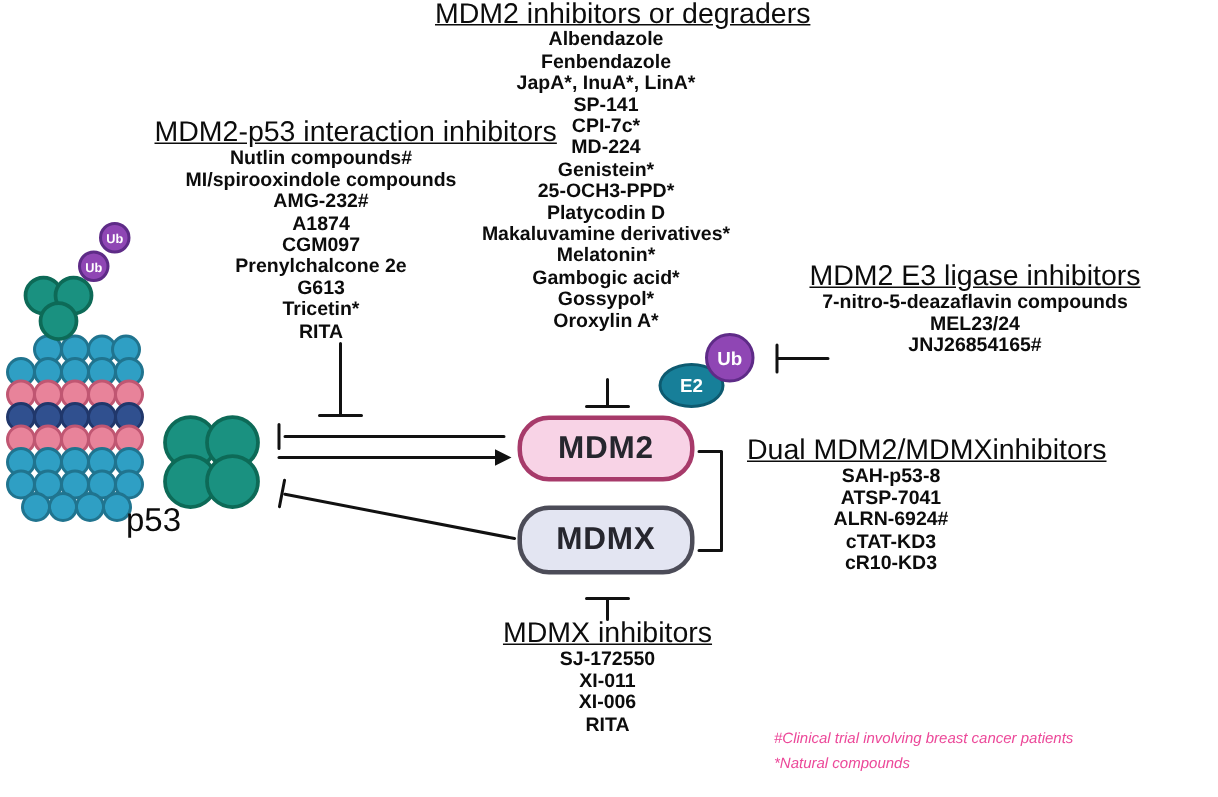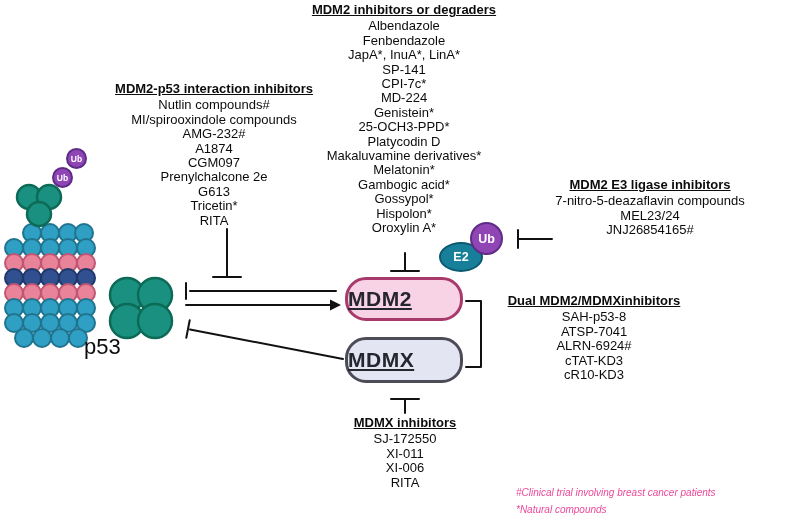--- a/index.html
+++ b/index.html
@@ -9,7 +9,7 @@
   .art { position:absolute; left:0; top:0; z-index:1; }
 
   .block { position:absolute; z-index:3; text-align:center; font-size:13px; line-height:14.4px; color:#0c0c0c; }
-  .block .title { font-weight:bold; text-decoration:underline; font-size:13px; margin-bottom:2px; white-space:nowrap; }
+  .block .title { font-weight:normal; text-decoration:underline; font-size:19px; margin-bottom:2px; white-space:nowrap; }
   .block .li { white-space:nowrap; }
 
   .node { position:absolute; z-index:4; display:flex; align-items:center; 

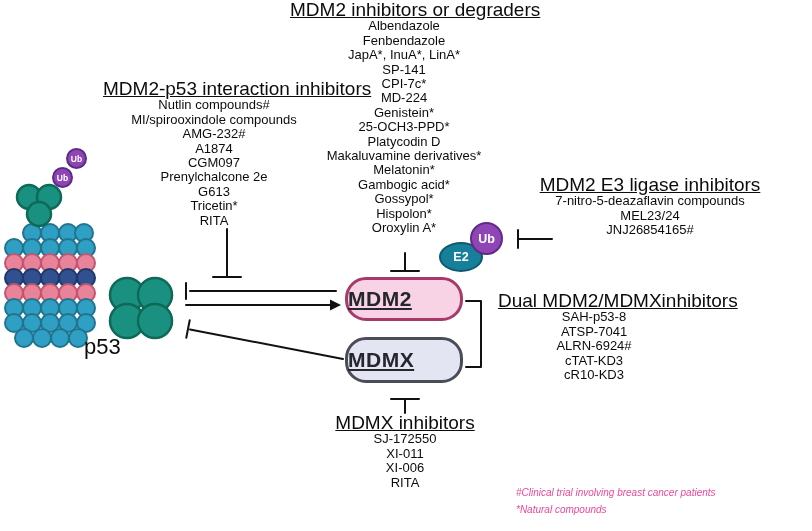--- a/index.html
+++ b/index.html
@@ -10,7 +10,7 @@
 
   .block { position:absolute; z-index:3; text-align:center; font-size:13px; line-height:14.4px; color:#0c0c0c; }
   .block .title { font-weight:normal; text-decoration:underline; font-size:19px; margin-bottom:2px; white-space:nowrap; }
-  .block .li { white-space:nowrap; }
+  .block .li { white-space:nowrap;font-weight:bold; }
 
   .node { position:absolute; z-index:4; display:flex; align-items:center; 
           font-weight:bold; font-size:21px; color:#26262e; border-radius:21px; letter-spacing:.5px;text-decoration:underline; }

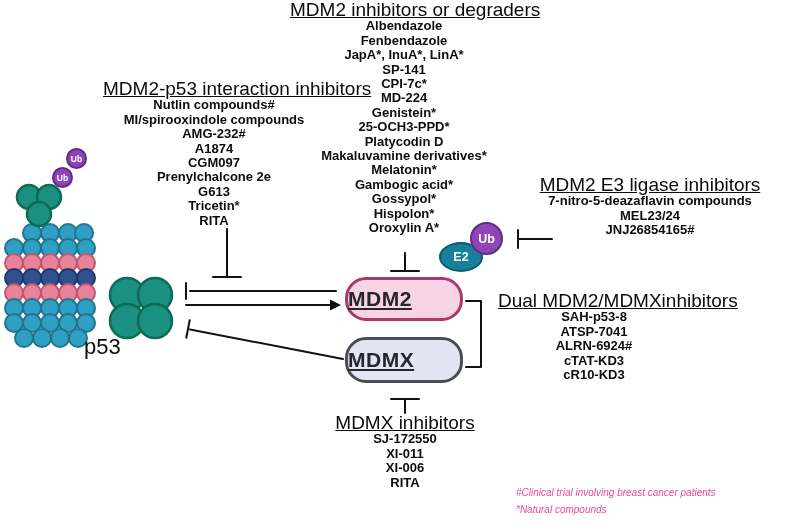--- a/index.html
+++ b/index.html
@@ -135,7 +135,6 @@
         <div class="li">Melatonin*</div>
         <div class="li">Gambogic acid*</div>
         <div class="li">Gossypol*</div>
-        <div class="li">Hispolon*</div>
         <div class="li">Oroxylin A*</div>
       </div>
   </div>

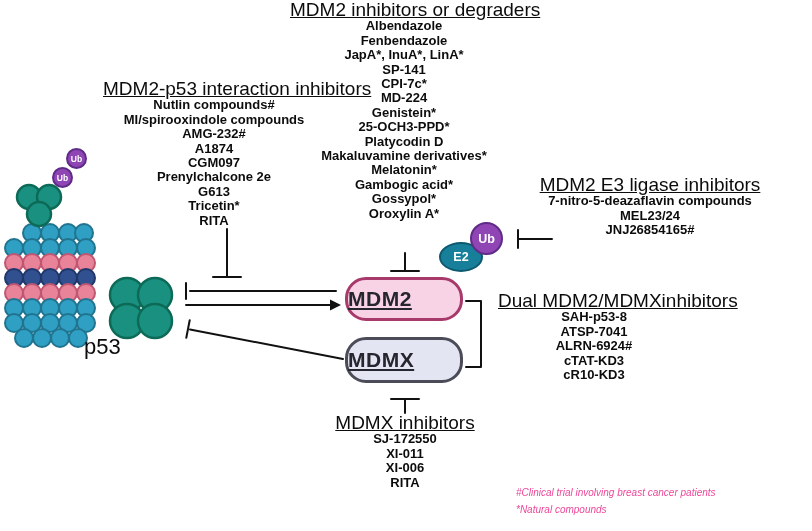--- a/index.html
+++ b/index.html
@@ -12,8 +12,8 @@
   .block .title { font-weight:normal; text-decoration:underline; font-size:19px; margin-bottom:2px; white-space:nowrap; }
   .block .li { white-space:nowrap;font-weight:bold; }
 
-  .node { position:absolute; z-index:4; display:flex; align-items:center; 
-          font-weight:bold; font-size:21px; color:#26262e; border-radius:21px; letter-spacing:.5px;text-decoration:underline; }
+  .node { position:absolute; z-index:4; display:flex; align-items:center; justify-content:center;
+          font-weight:bold; font-size:21px; color:#26262e; border-radius:21px; letter-spacing:.5px; }
   .mdm2-box { left:345px; top:277px; width:118px; height:44px; background:#f8d3e6; border:3.5px solid #a73a6a; }
   .mdmx-box { left:345px; top:337px; width:118px; height:46px; background:#e3e5f2; border:3.5px solid #4c4c58; }
 

